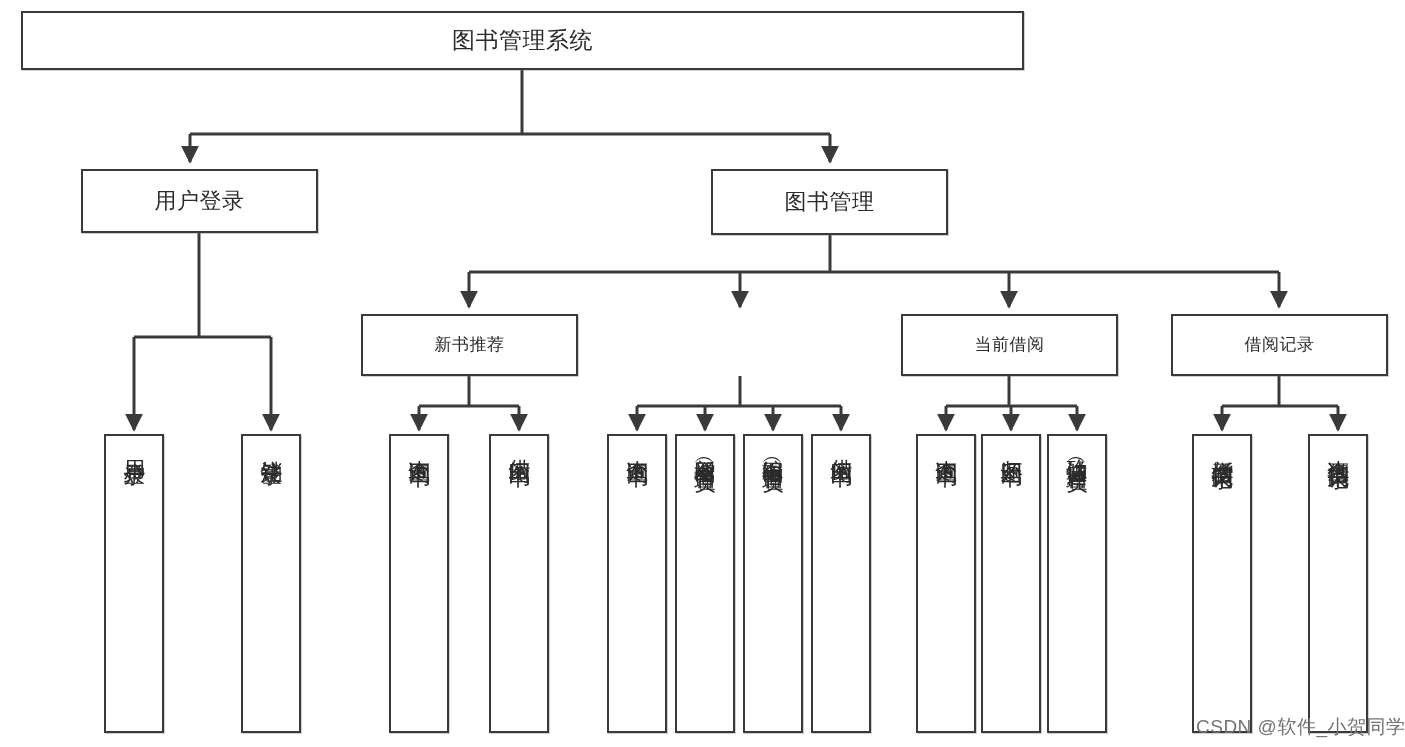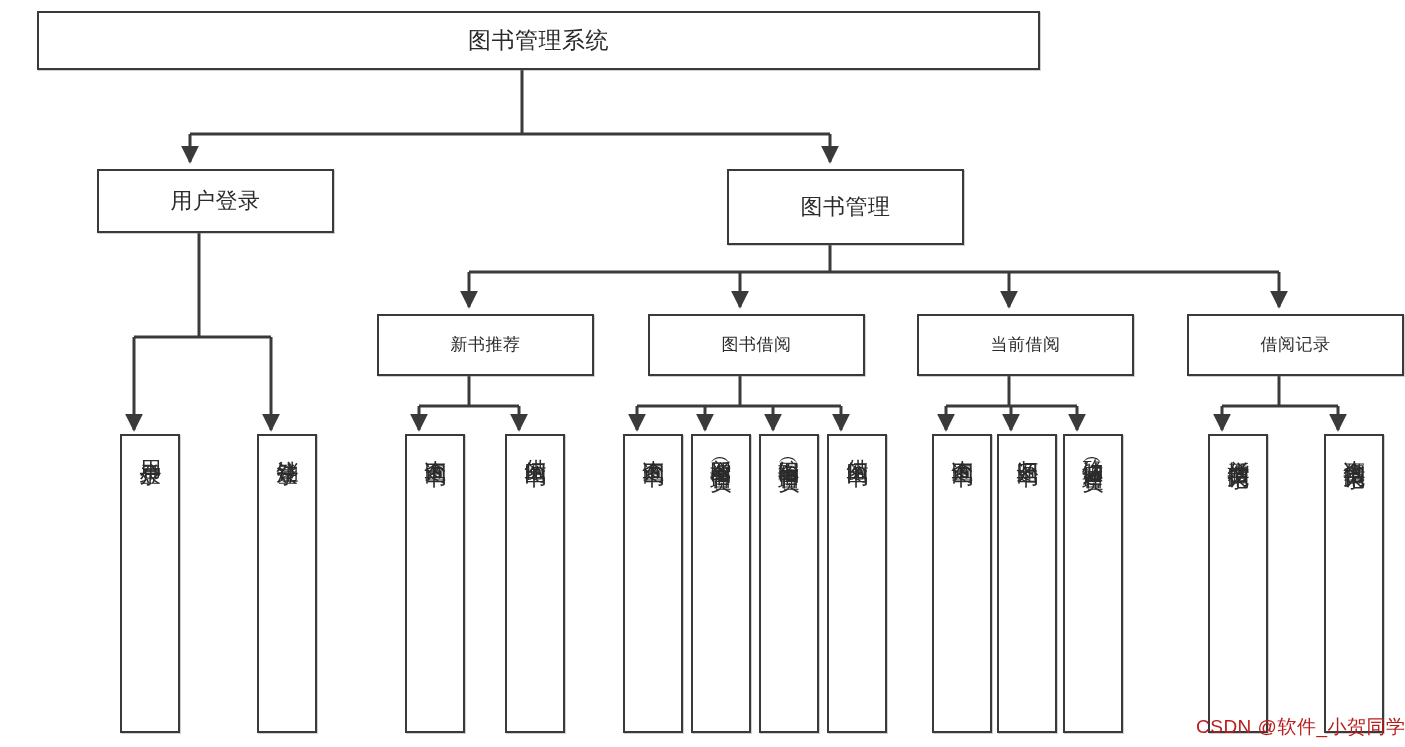--- a/index.html
+++ b/index.html
@@ -35,7 +35,6 @@
     justify-content: center;
     color: #2b2b2b;
     box-shadow: 1px 1px 0 rgba(120,120,120,0.35);
-    margin-left: 16px;
   }
   .node-label {
     display: block;

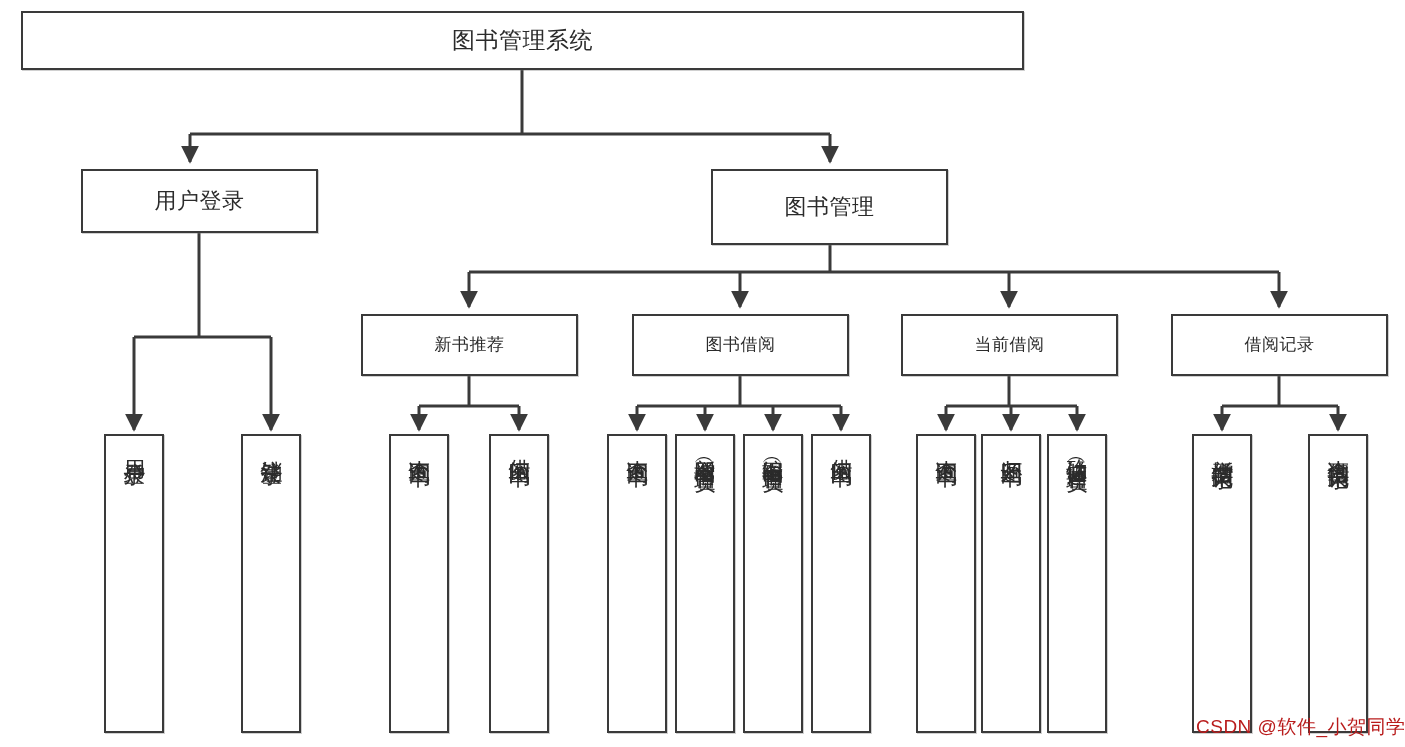--- a/index.html
+++ b/index.html
@@ -134,7 +134,7 @@
   <div class="node lvl-2" style="left:81px; top:169px; width:237px; height:64px;">
     <span class="node-label">用户登录</span>
   </div>
-  <div class="node lvl-2" style="left:711px; top:169px; width:237px; height:76px;">
+  <div class="node lvl-2" style="left:711px; top:169px; width:237px; height:66px;">
     <span class="node-label">图书管理</span>
   </div>
 

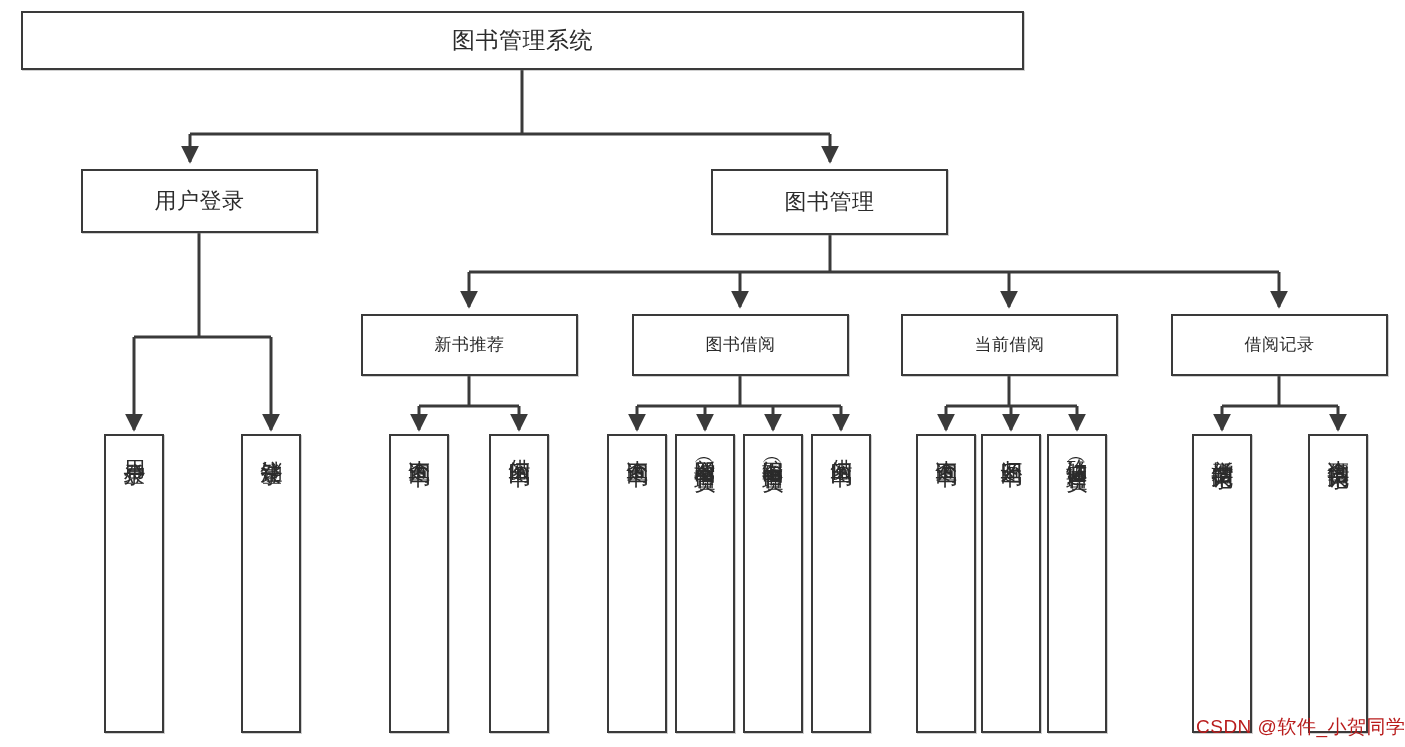--- a/index.html
+++ b/index.html
@@ -141,9 +141,6 @@
   <div class="node lvl-3" style="left:361px; top:314px; width:217px; height:62px;">
     <span class="node-label">新书推荐</span>
   </div>
-  <div class="node lvl-3" style="left:632px; top:314px; width:217px; height:62px;">
-    <span class="node-label">图书借阅</span>
-  </div>
   <div class="node lvl-3" style="left:901px; top:314px; width:217px; height:62px;">
     <span class="node-label">当前借阅</span>
   </div>

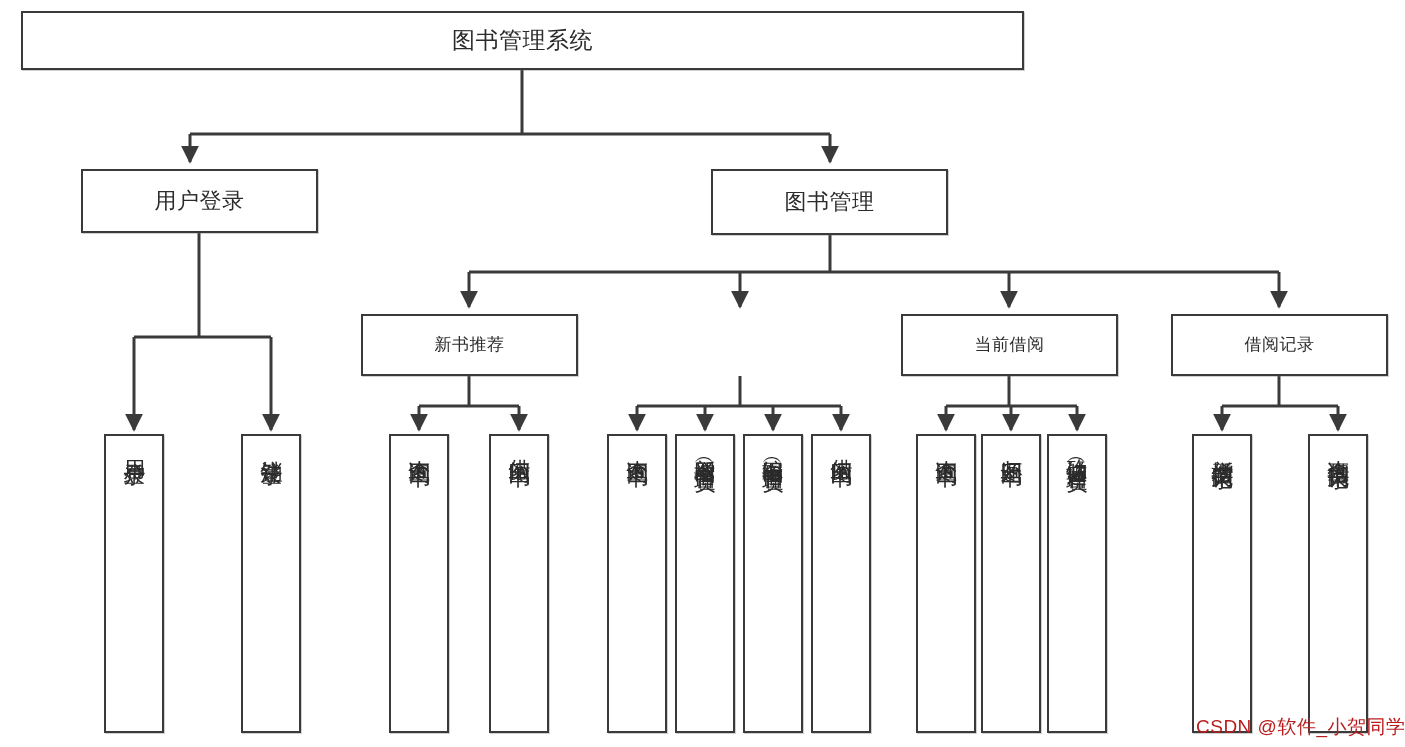--- a/index.html
+++ b/index.html
@@ -67,7 +67,7 @@
     left: 1196px;
     top: 714px;
     font-size: 19px;
-    color: #b91c1c;
+    color: #737373;
     white-space: nowrap;
     letter-spacing: 0.5px;
   }

